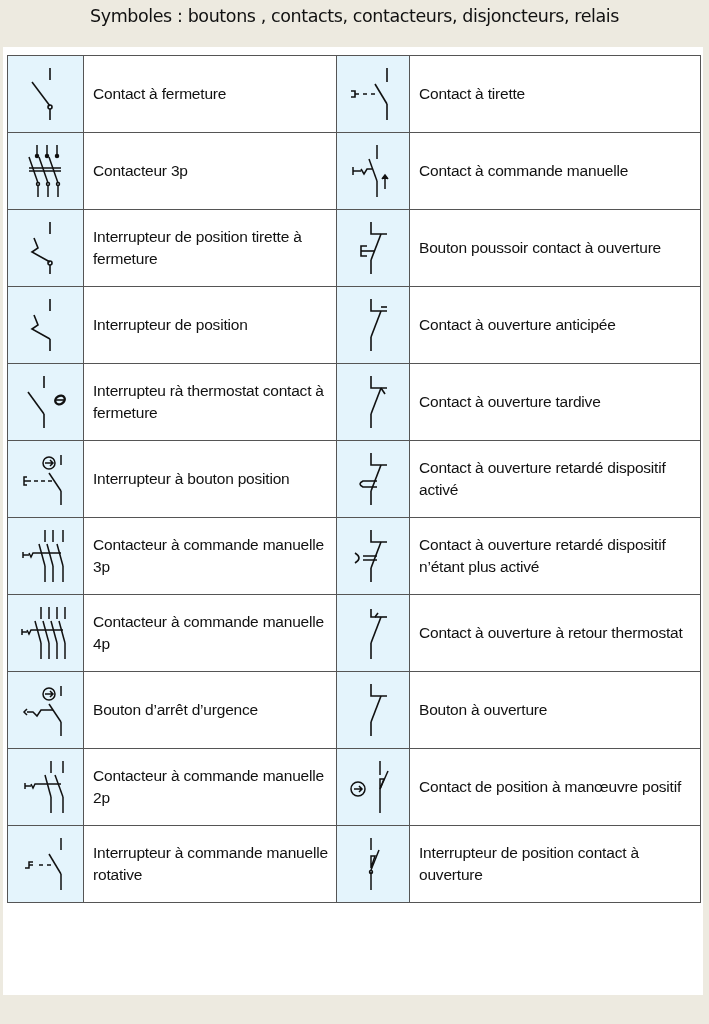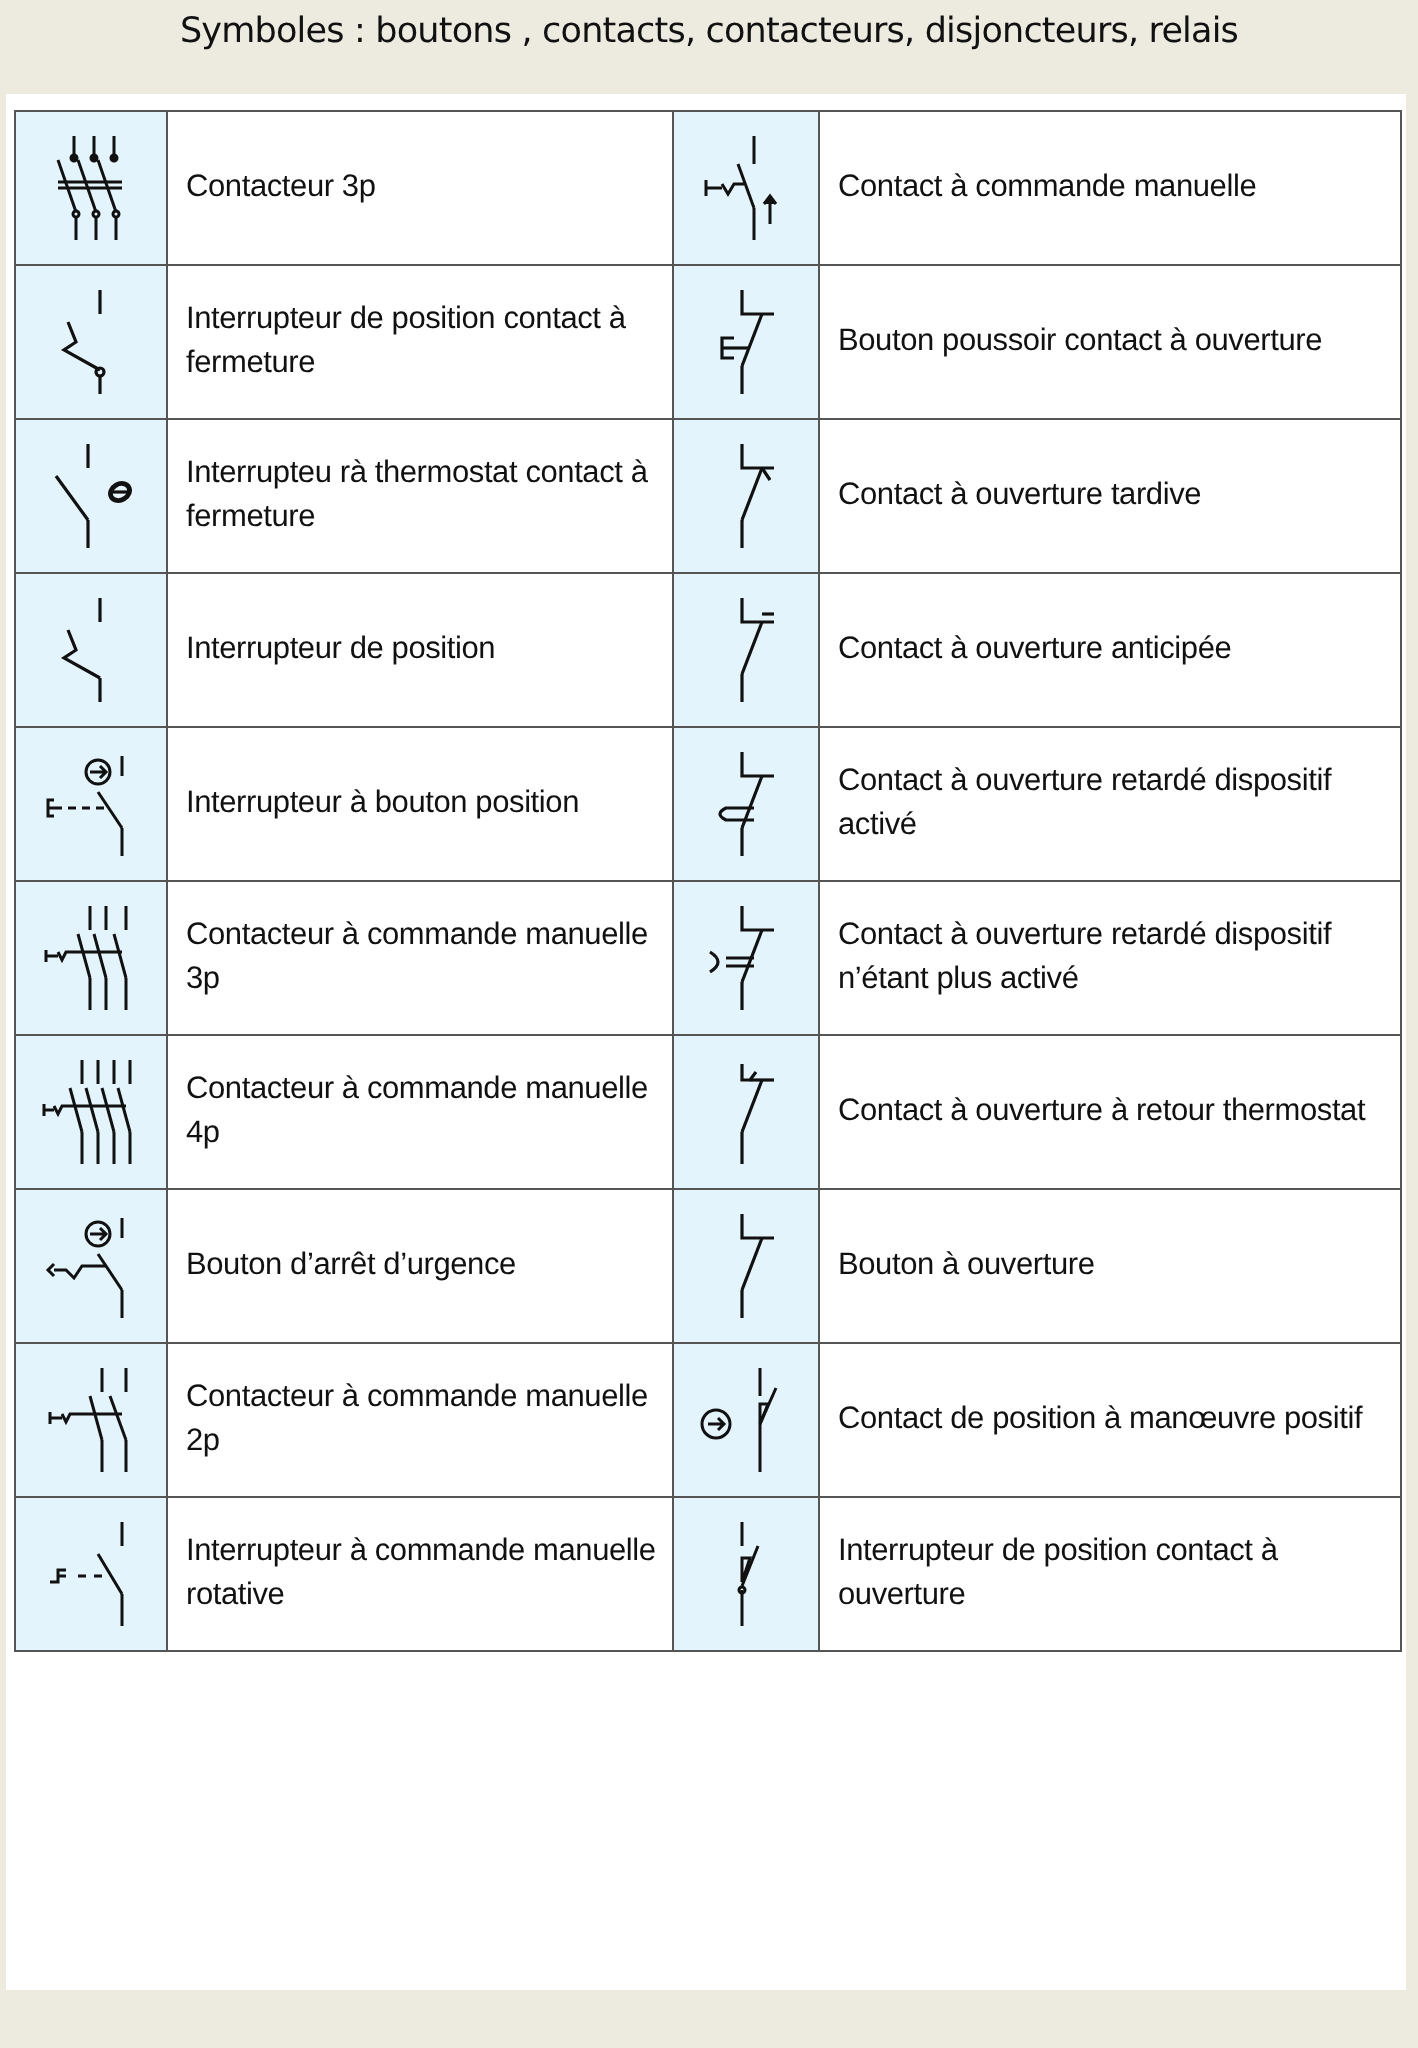--- a/index.html
+++ b/index.html
@@ -28,6 +28,27 @@
     </colgroup>
   <tbody>
 
+    <tr>
+      <td class="ico">
+        <svg width="40" height="64" viewBox="0 0 40 64" stroke="#111" stroke-width="1.6" fill="none">
+            <line x1="24" y1="6" x2="24" y2="18"></line>
+            <line x1="6" y1="20" x2="24" y2="44"></line>
+            <circle cx="24" cy="45" r="2"></circle>
+            <line x1="24" y1="47" x2="24" y2="58"></line>
+          </svg>
+      </td>
+      <td class="txt">Contact à fermeture</td>
+      <td class="ico">
+        <svg width="52" height="64" viewBox="0 0 52 64" stroke="#111" stroke-width="1.6" fill="none">
+            <line x1="40" y1="6" x2="40" y2="20"></line>
+            <line x1="28" y1="22" x2="40" y2="42"></line>
+            <line x1="40" y1="42" x2="40" y2="58"></line>
+            <line x1="8" y1="32" x2="32" y2="32" stroke-dasharray="4,4"></line>
+            <path d="M4 29 h4 v6 h-4"></path>
+          </svg>
+      </td>
+      <td class="txt">Contact à tirette</td>
+    </tr>
 
     <tr>
       <td class="ico">

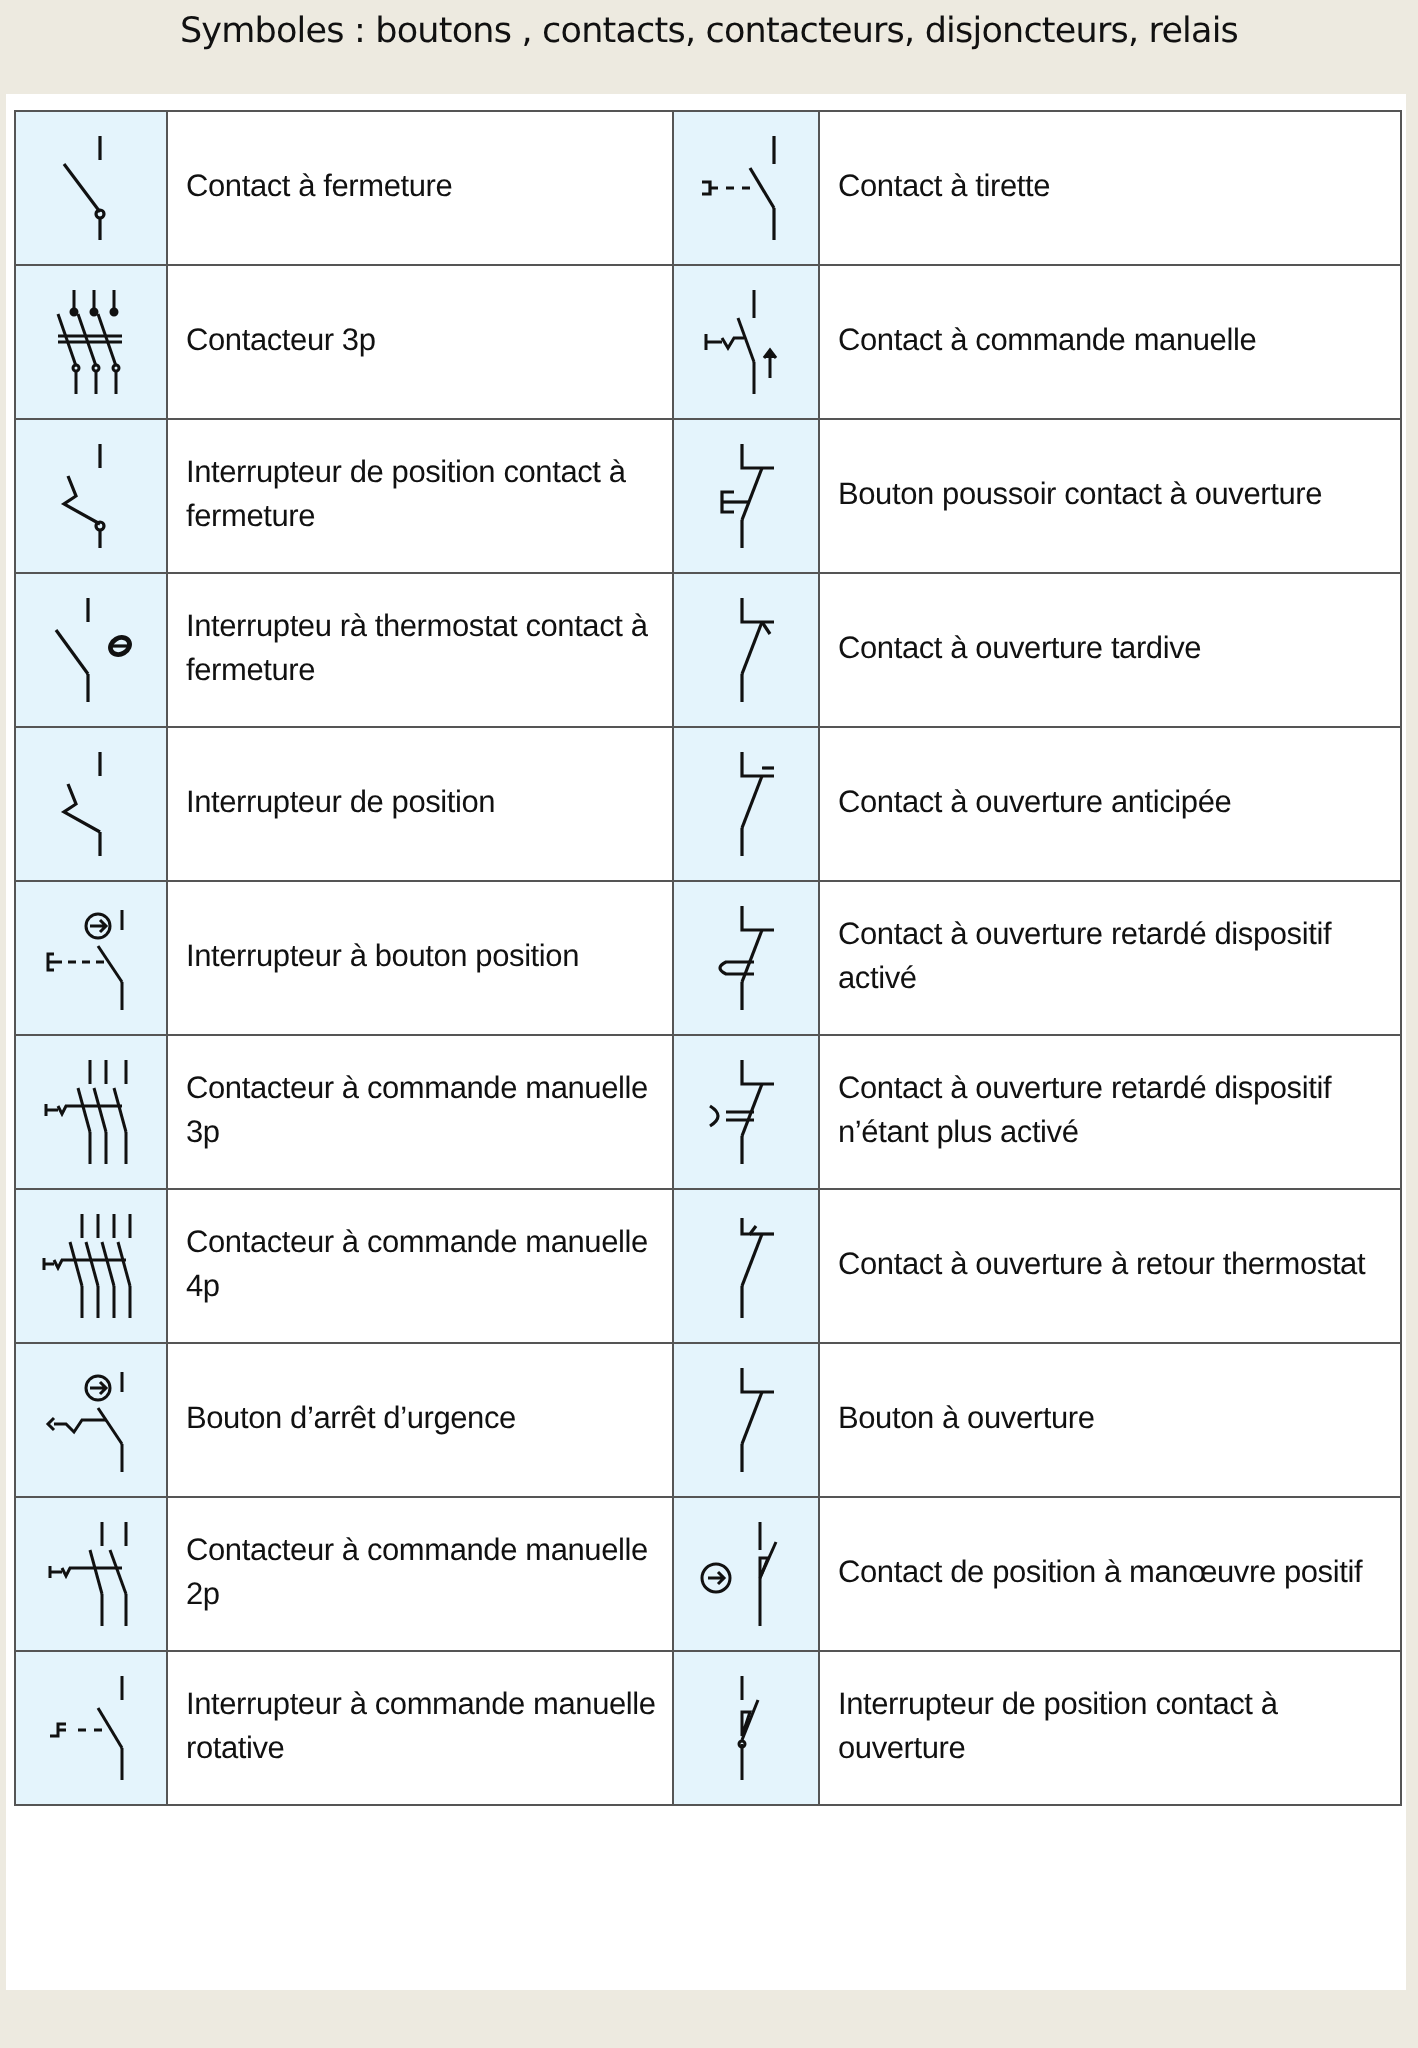--- a/index.html
+++ b/index.html
@@ -97,7 +97,7 @@
             <line x1="24" y1="49" x2="24" y2="58"></line>
           </svg>
       </td>
-      <td class="txt">Interrupteur de position contact à fermeture</td>
+      <td class="txt">Interrupteur de position tirette à fermeture</td>
       <td class="ico">
         <svg width="52" height="64" viewBox="0 0 52 64" stroke="#111" stroke-width="1.6" fill="none">
             <path d="M24 6 v12 h16"></path>

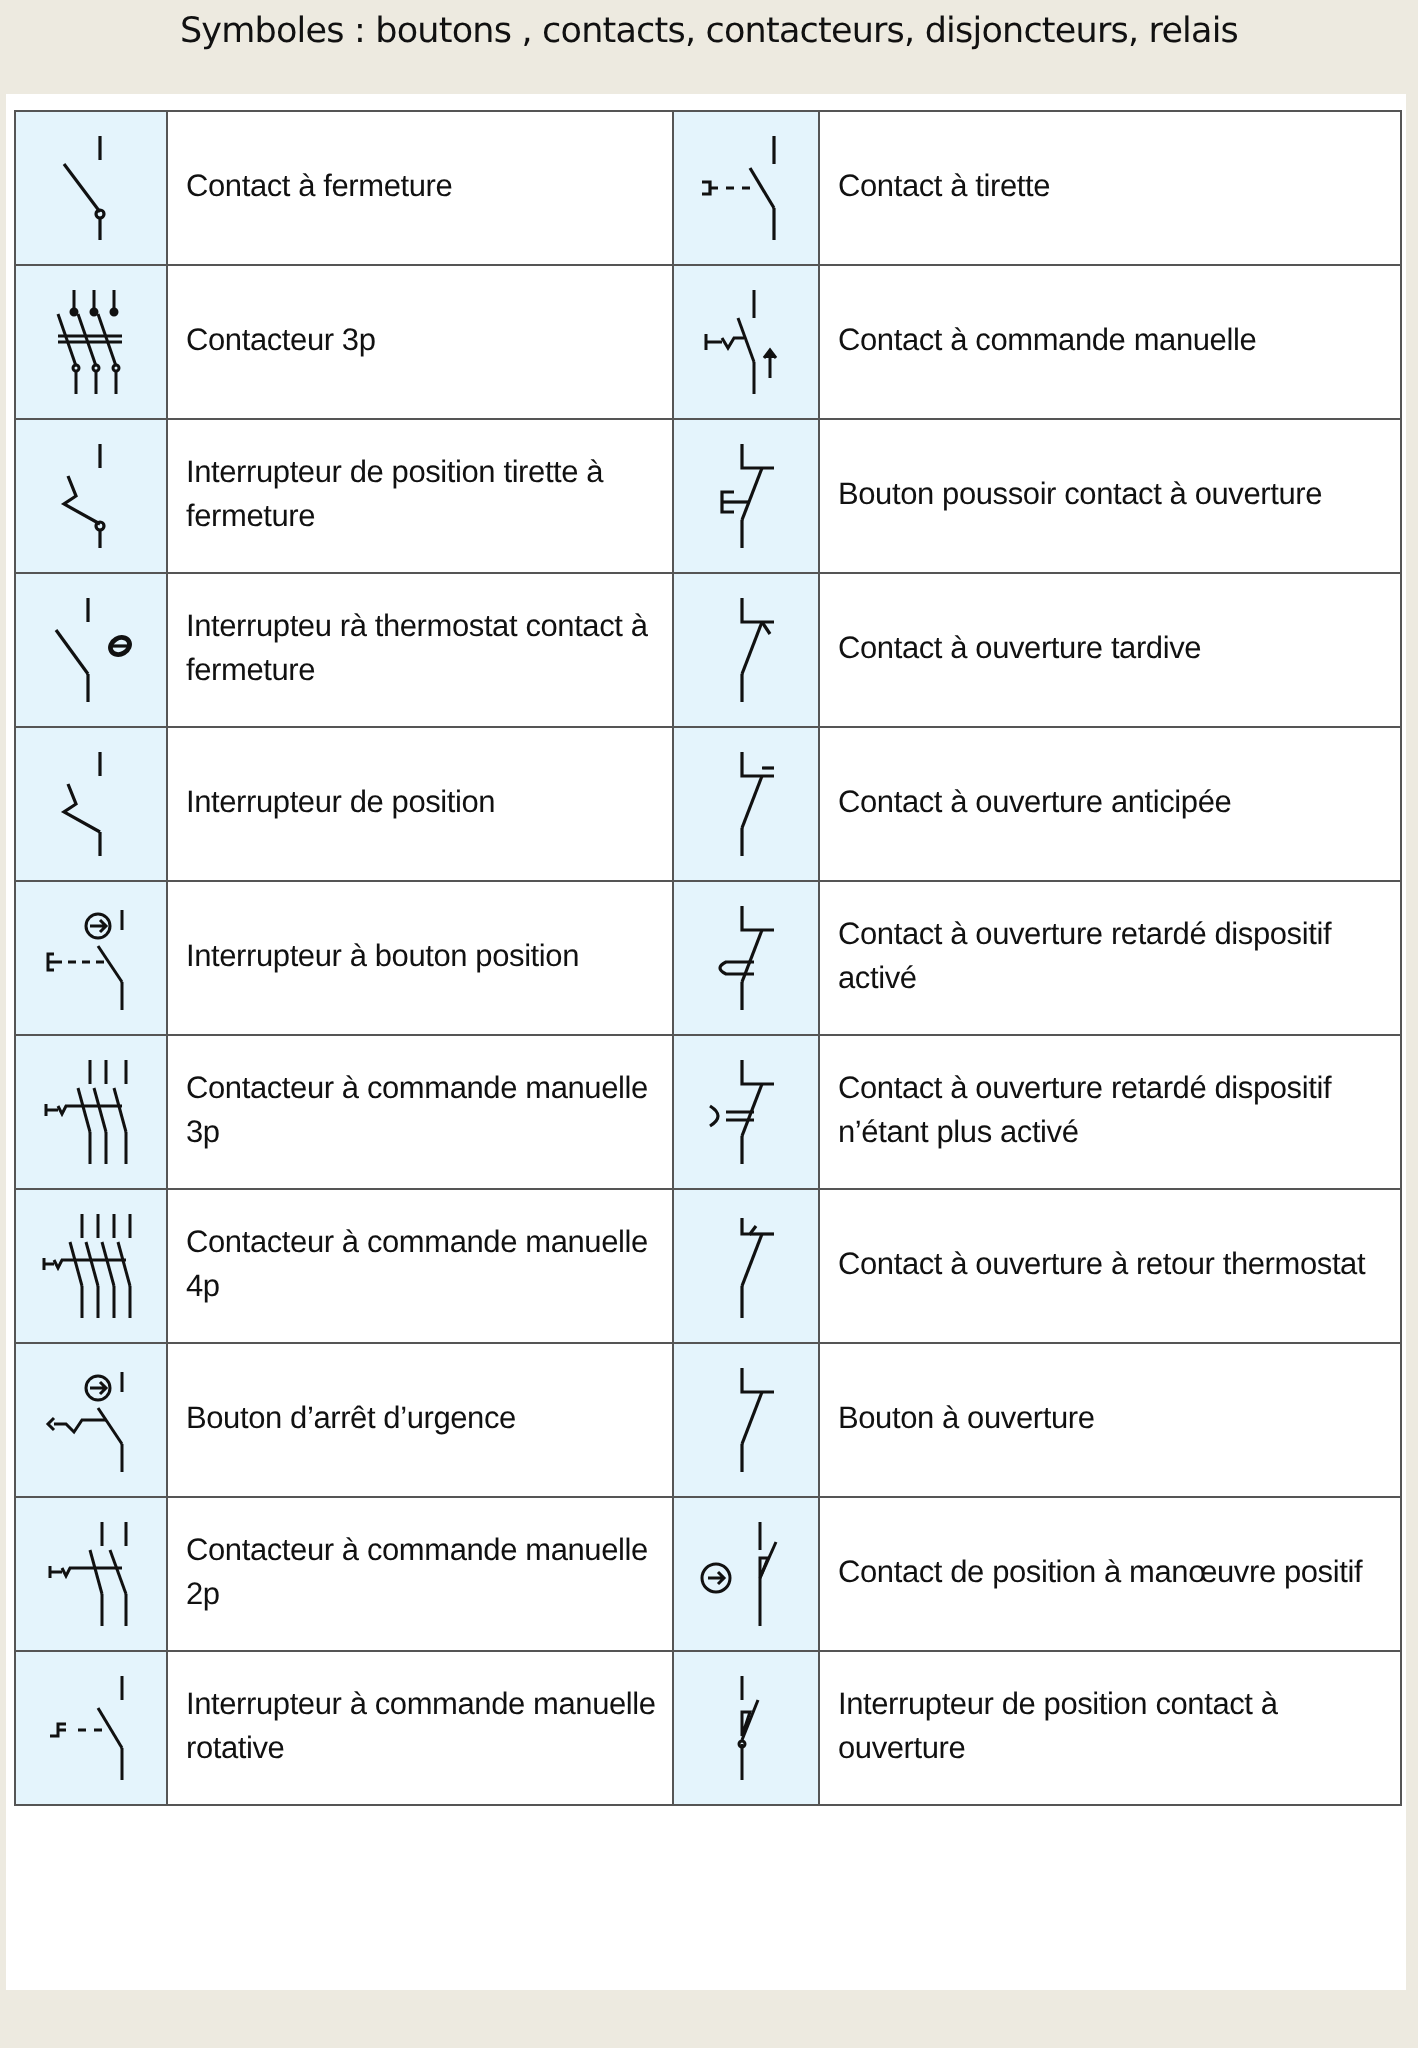--- a/index.html
+++ b/index.html
@@ -112,6 +112,26 @@
 
     <tr>
       <td class="ico">
+        <svg width="40" height="64" viewBox="0 0 40 64" stroke="#111" stroke-width="1.6" fill="none">
+            <line x1="24" y1="6" x2="24" y2="18"></line>
+            <path d="M8 22 l4 10 l-6 4 l18 10"></path>
+            <line x1="24" y1="46" x2="24" y2="58"></line>
+          </svg>
+      </td>
+      <td class="txt">Interrupteur de position</td>
+      <td class="ico">
+        <svg width="52" height="64" viewBox="0 0 52 64" stroke="#111" stroke-width="1.6" fill="none">
+            <path d="M24 6 v12 h16"></path>
+            <path d="M34 14 h6"></path>
+            <line x1="34" y1="18" x2="24" y2="44"></line>
+            <line x1="24" y1="44" x2="24" y2="58"></line>
+          </svg>
+      </td>
+      <td class="txt">Contact à ouverture anticipée</td>
+    </tr>
+
+    <tr>
+      <td class="ico">
         <svg width="52" height="64" viewBox="0 0 52 64" stroke="#111" stroke-width="1.6" fill="none">
             <line x1="24" y1="6" x2="24" y2="18"></line>
             <line x1="8" y1="22" x2="24" y2="44"></line>
@@ -130,26 +150,6 @@
           </svg>
       </td>
       <td class="txt">Contact à ouverture tardive</td>
-    </tr>
-
-    <tr>
-      <td class="ico">
-        <svg width="40" height="64" viewBox="0 0 40 64" stroke="#111" stroke-width="1.6" fill="none">
-            <line x1="24" y1="6" x2="24" y2="18"></line>
-            <path d="M8 22 l4 10 l-6 4 l18 10"></path>
-            <line x1="24" y1="46" x2="24" y2="58"></line>
-          </svg>
-      </td>
-      <td class="txt">Interrupteur de position</td>
-      <td class="ico">
-        <svg width="52" height="64" viewBox="0 0 52 64" stroke="#111" stroke-width="1.6" fill="none">
-            <path d="M24 6 v12 h16"></path>
-            <path d="M34 14 h6"></path>
-            <line x1="34" y1="18" x2="24" y2="44"></line>
-            <line x1="24" y1="44" x2="24" y2="58"></line>
-          </svg>
-      </td>
-      <td class="txt">Contact à ouverture anticipée</td>
     </tr>
 
     <tr>

